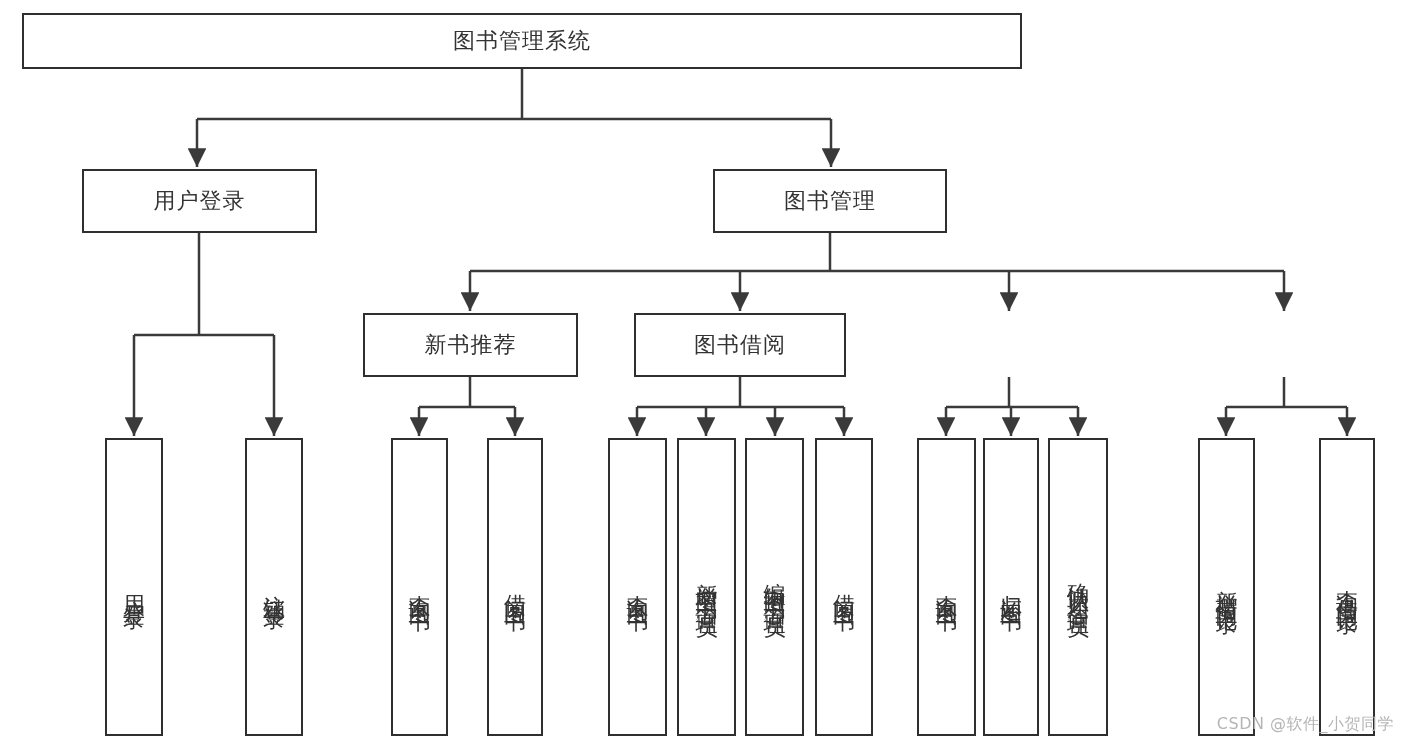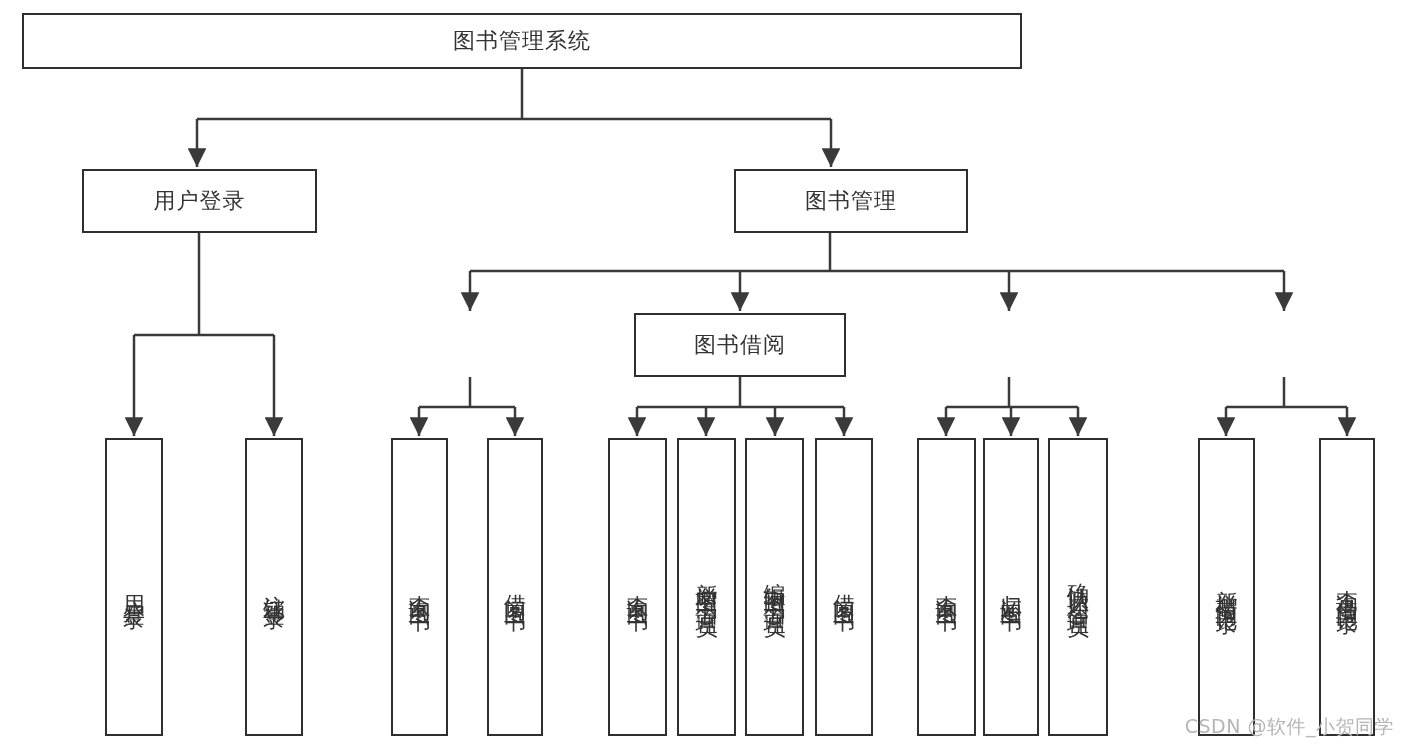--- a/index.html
+++ b/index.html
@@ -103,7 +103,7 @@
   <div class="hbox" style="left:22px; top:13px; width:1000px; height:56px;">图书管理系统</div>
 
   <div class="hbox" style="left:82px; top:169px; width:235px; height:64px;">用户登录</div>
-  <div class="hbox" style="left:734px; top:169px; width:234px; height:64px;">图书管理</div>
+  <div class="hbox" style="left:713px; top:169px; width:234px; height:64px;">图书管理</div>
 
   <div class="hbox" style="left:634px; top:313px; width:212px; height:64px;">图书借阅</div>
 

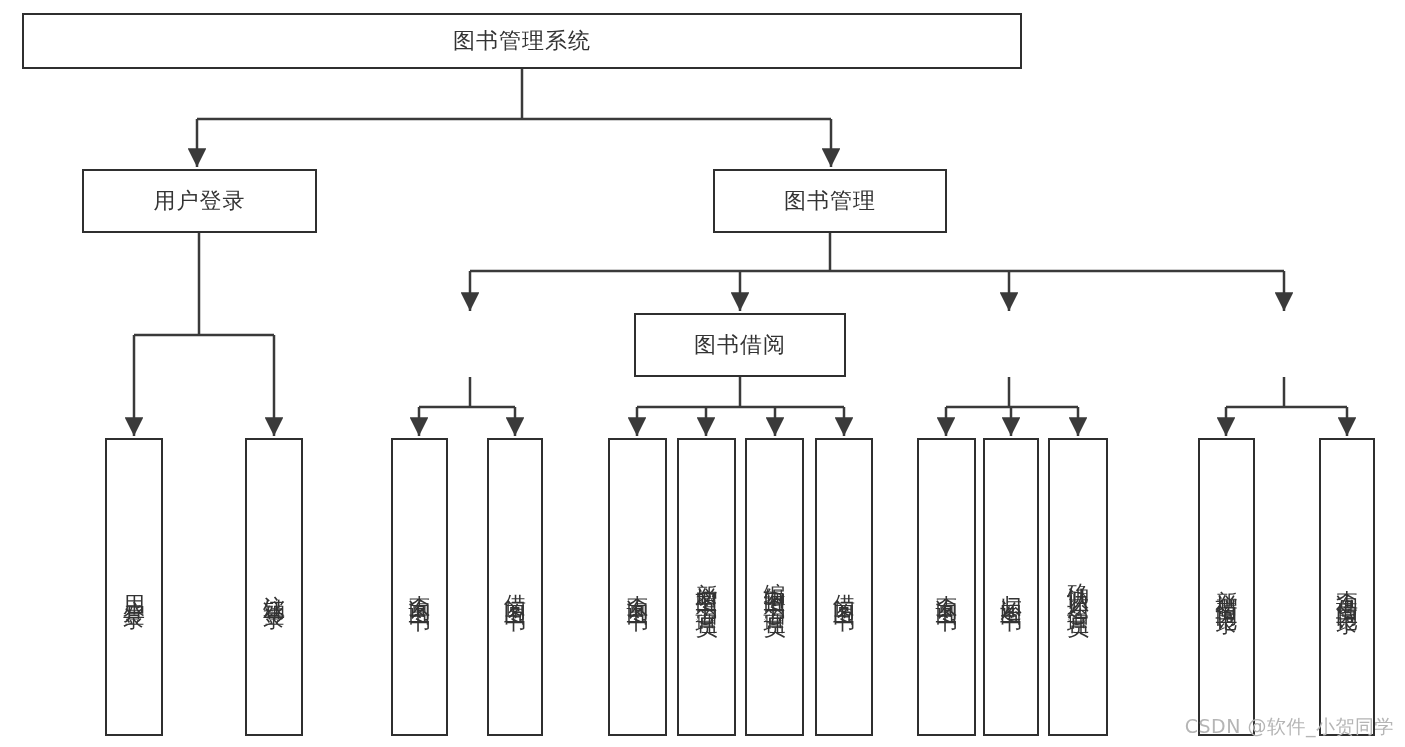--- a/index.html
+++ b/index.html
@@ -105,6 +105,7 @@
   <div class="hbox" style="left:82px; top:169px; width:235px; height:64px;">用户登录</div>
   <div class="hbox" style="left:713px; top:169px; width:234px; height:64px;">图书管理</div>
 
+  <div class="hbox" style="left:363px; top:313px; width:215px; height:64px;">新书推荐</div>
   <div class="hbox" style="left:634px; top:313px; width:212px; height:64px;">图书借阅</div>
 
   <div class="vbox" style="left:105px;">

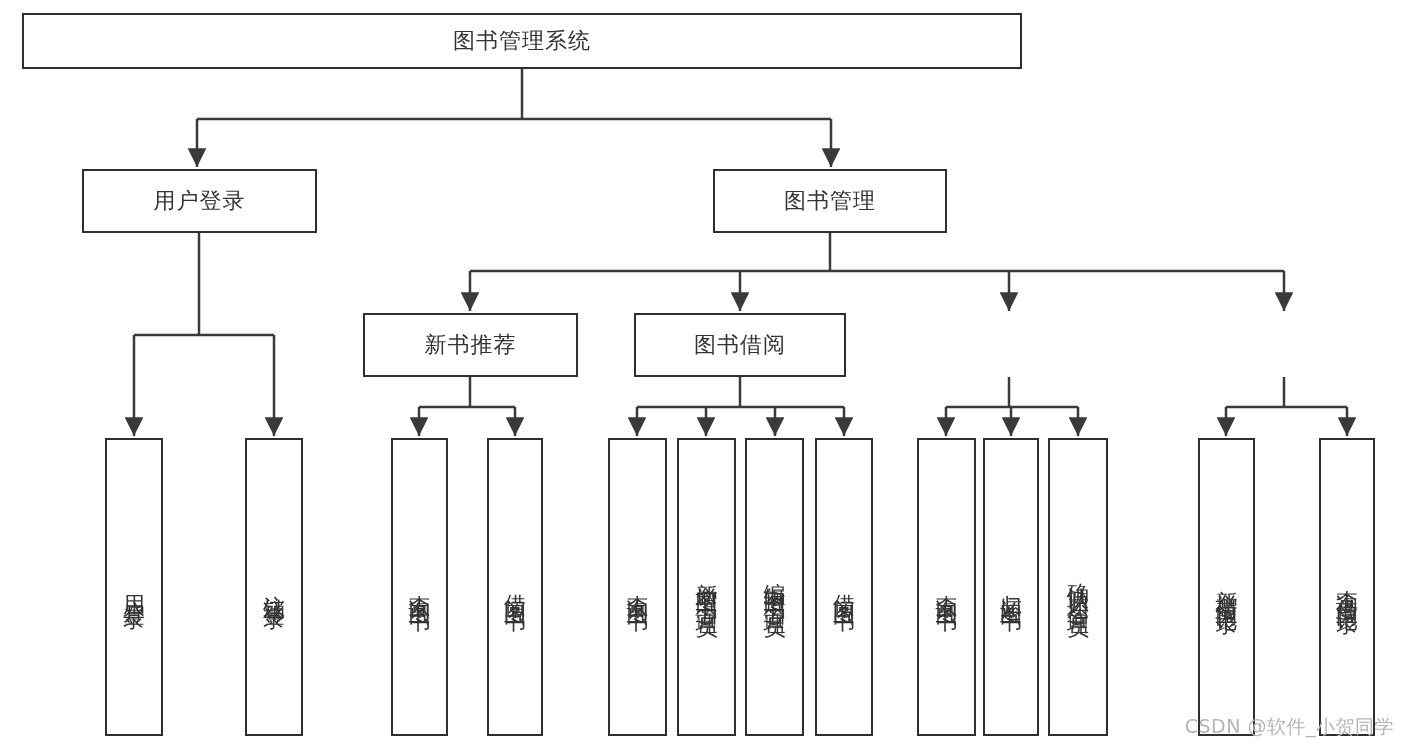--- a/index.html
+++ b/index.html
@@ -43,7 +43,7 @@
   }
   #watermark{
     position:absolute; top:714px; right:11px;
-    font-size:19px; letter-spacing:0.5px;
+    font-size:16px; letter-spacing:0.5px;
     color:var(--watermark); white-space:nowrap;
   }
 </style>

